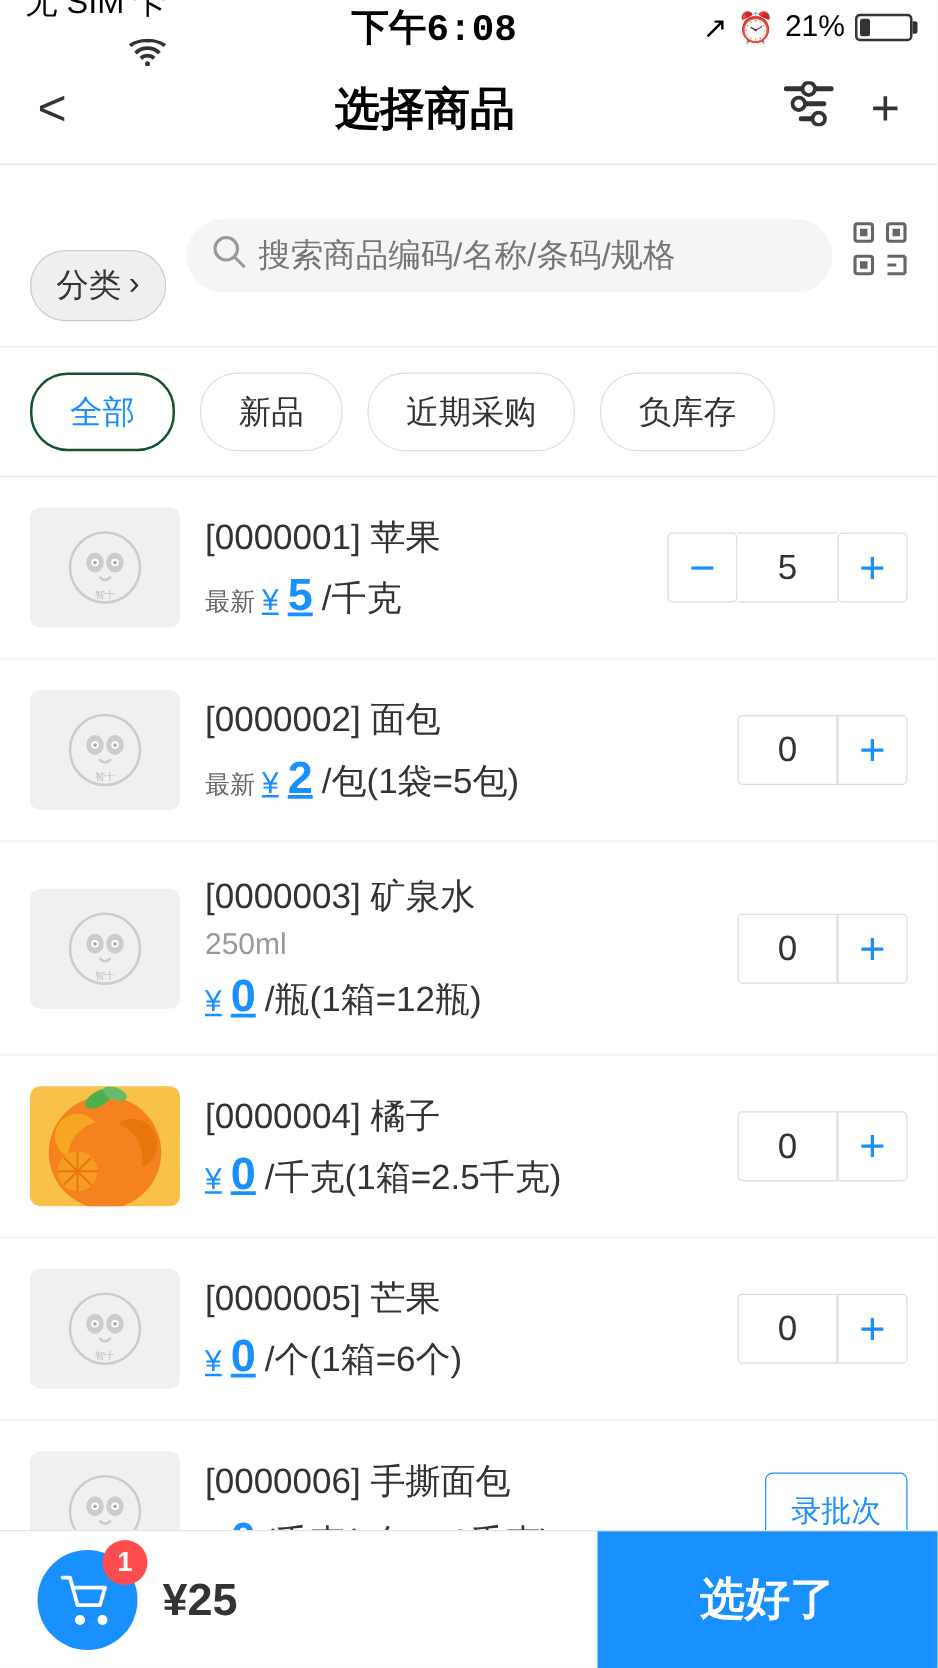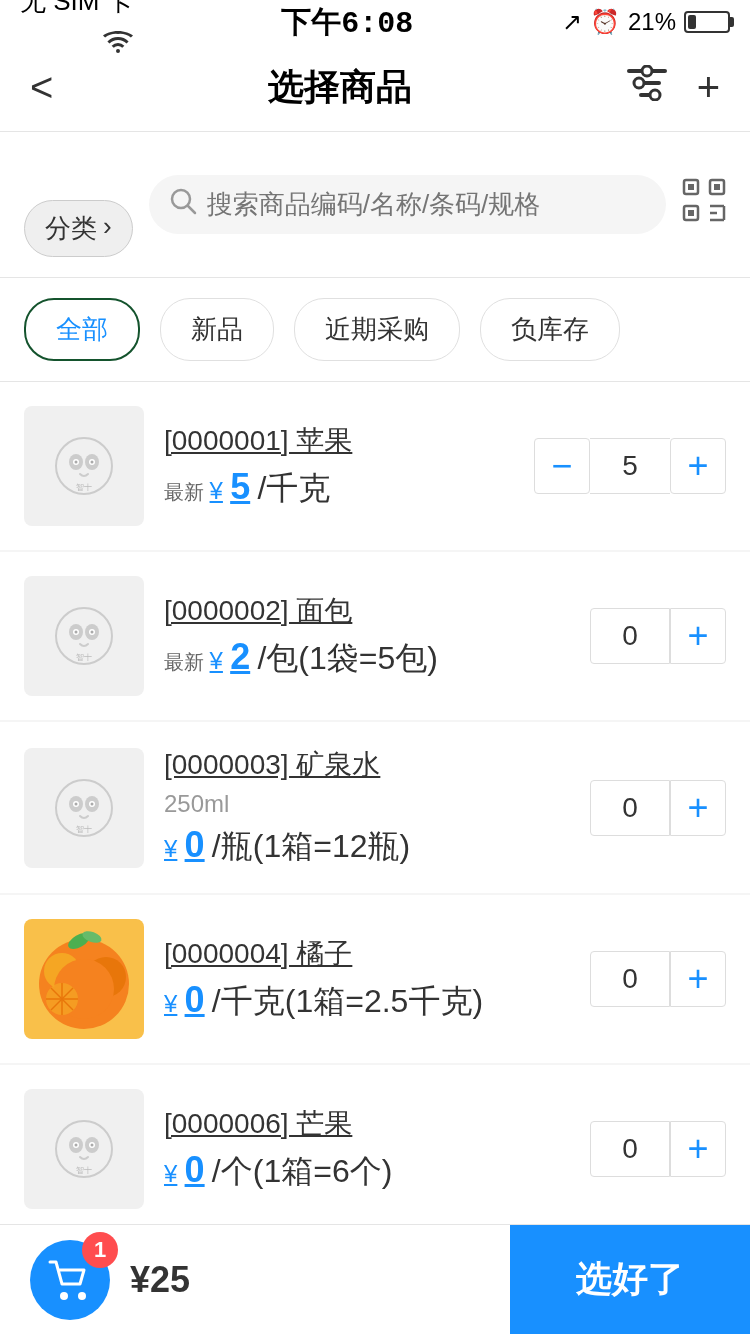--- a/index.html
+++ b/index.html
@@ -108,7 +108,7 @@
     }
     .owl-svg { width: 60px; height: 60px; }
     .product-info { flex: 1; min-width: 0; }
-    .product-name { font-size: 28px; color: #333; font-weight: 500; margin-bottom: 6px; text-decoration: underline; }
+    .product-name { font-size: 28px; color: #333; font-weight: 500; margin-bottom: 6px; }
     .product-spec { font-size: 24px; color: #999; margin-bottom: 6px; }
     .product-price { font-size: 26px; color: #333; }
     .product-price .price-label { color: #666; font-size: 20px; }

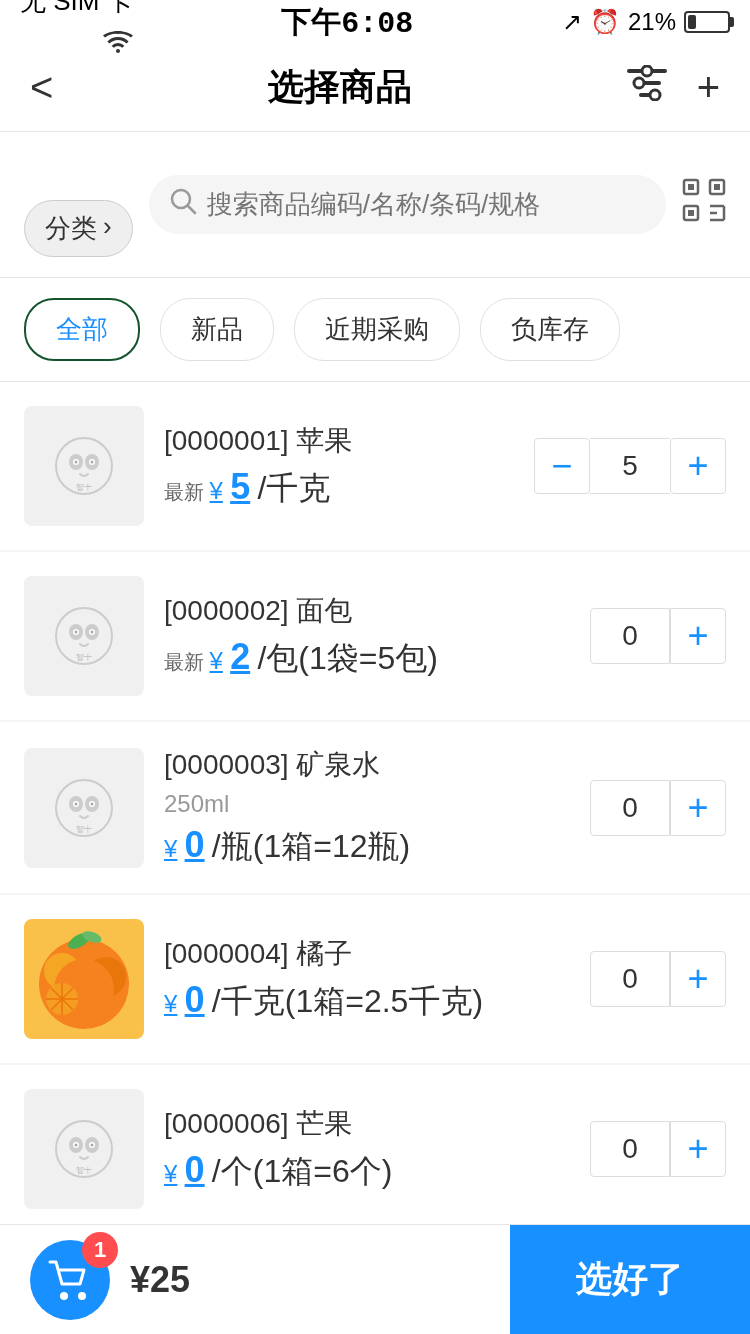--- a/index.html
+++ b/index.html
@@ -99,7 +99,7 @@
       gap: 20px;
     }
     .product-img {
-      width: 120px; height: 120px; border-radius: 8px; background: #f0f0f0;
+      width: 120px; height: 96px; border-radius: 8px; background: #f0f0f0;
       display: flex; align-items: center; justify-content: center; flex-shrink: 0; overflow: hidden;
     }
     .owl-logo {

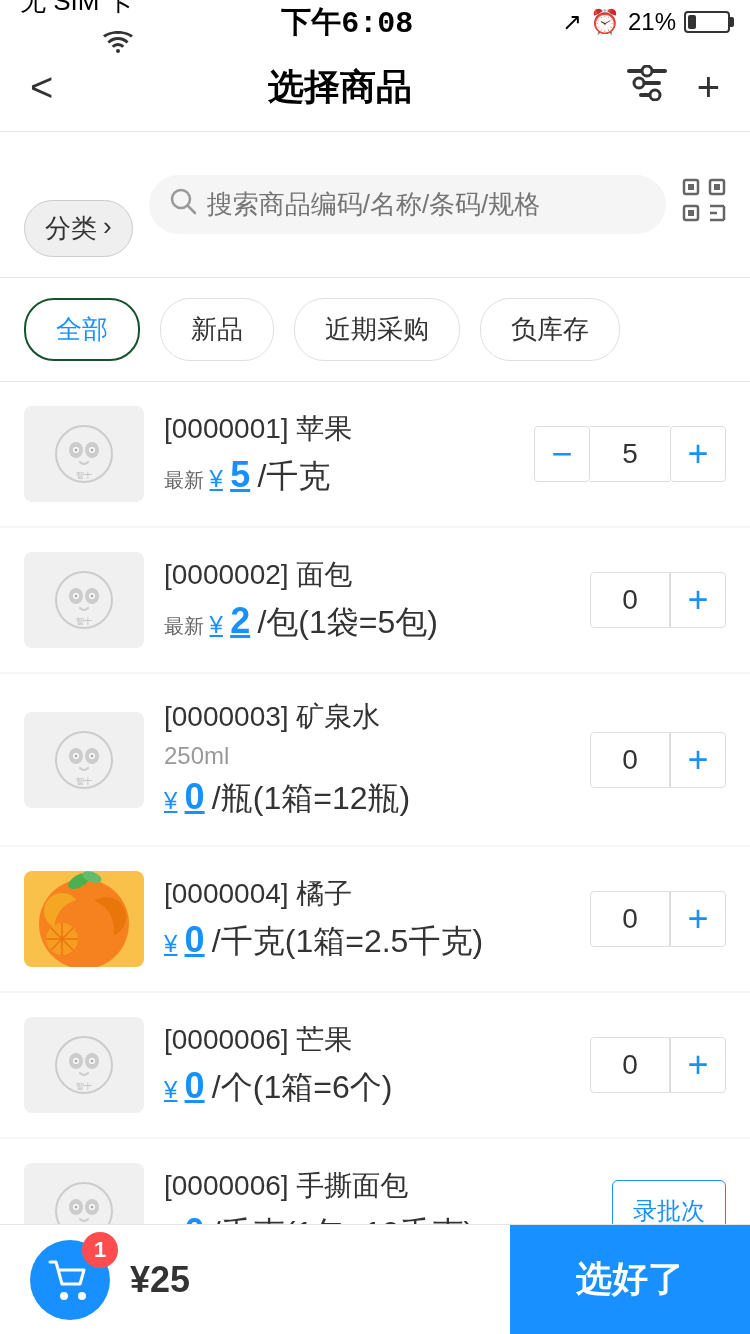--- a/index.html
+++ b/index.html
@@ -113,7 +113,7 @@
     .product-price { font-size: 26px; color: #333; }
     .product-price .price-label { color: #666; font-size: 20px; }
     .product-price .price-val { color: #1890ff; font-size: 36px; font-weight: 700; text-decoration: underline; }
-    .product-price .price-unit { color: #333; font-size: 32px; }
+    .product-price .price-unit { color: #333; font-size: 28px; }
     .quantity-ctrl { display: flex; align-items: center; gap: 0; flex-shrink: 0; }
     .qty-btn {
       width: 56px; height: 56px; border: 1px solid #ddd; background: #fff;

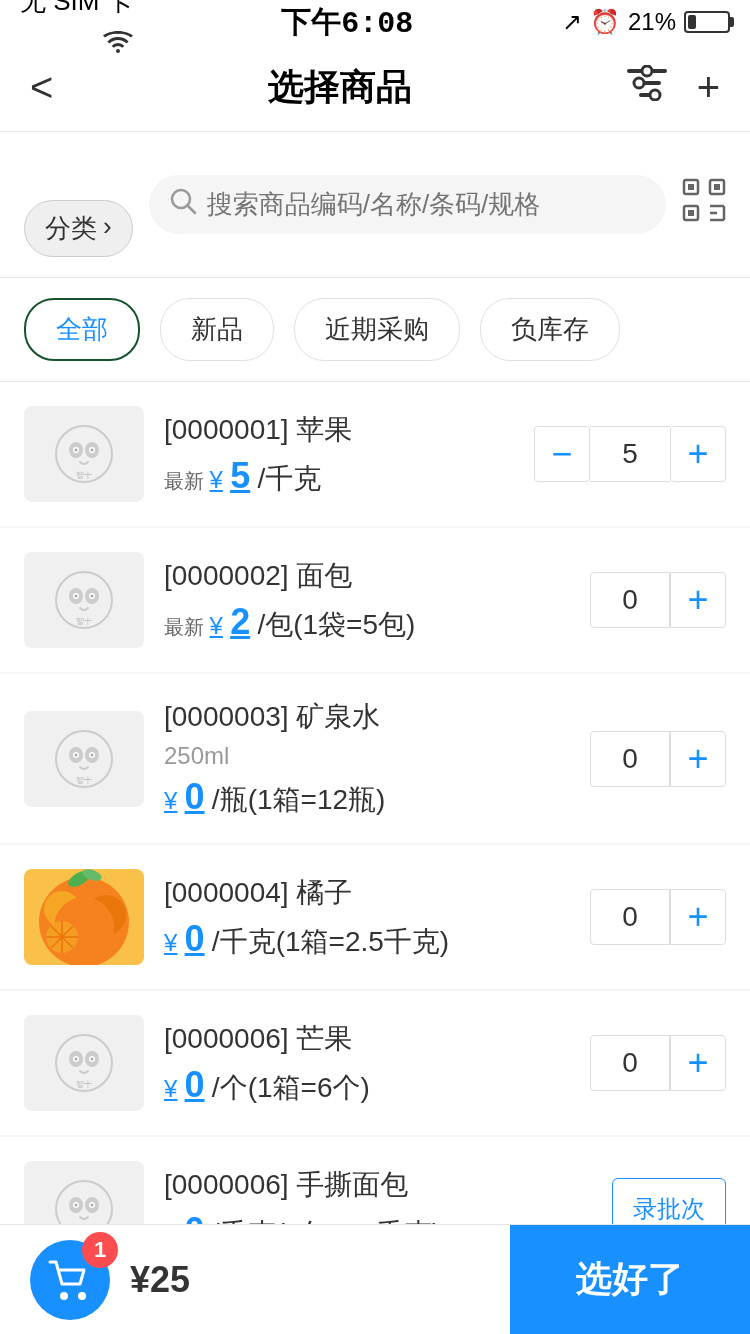--- a/index.html
+++ b/index.html
@@ -388,7 +388,7 @@
       </div>
     </div>
     <div class="product-info">
-      <div class="product-name">[0000006] 芒果</div>
+      <div class="product-name">[0000005] 芒果</div>
       <div class="product-price">
         <span style="color:#1890ff;font-size:24px;text-decoration:underline;">¥</span>
         <span class="price-val">0</span>

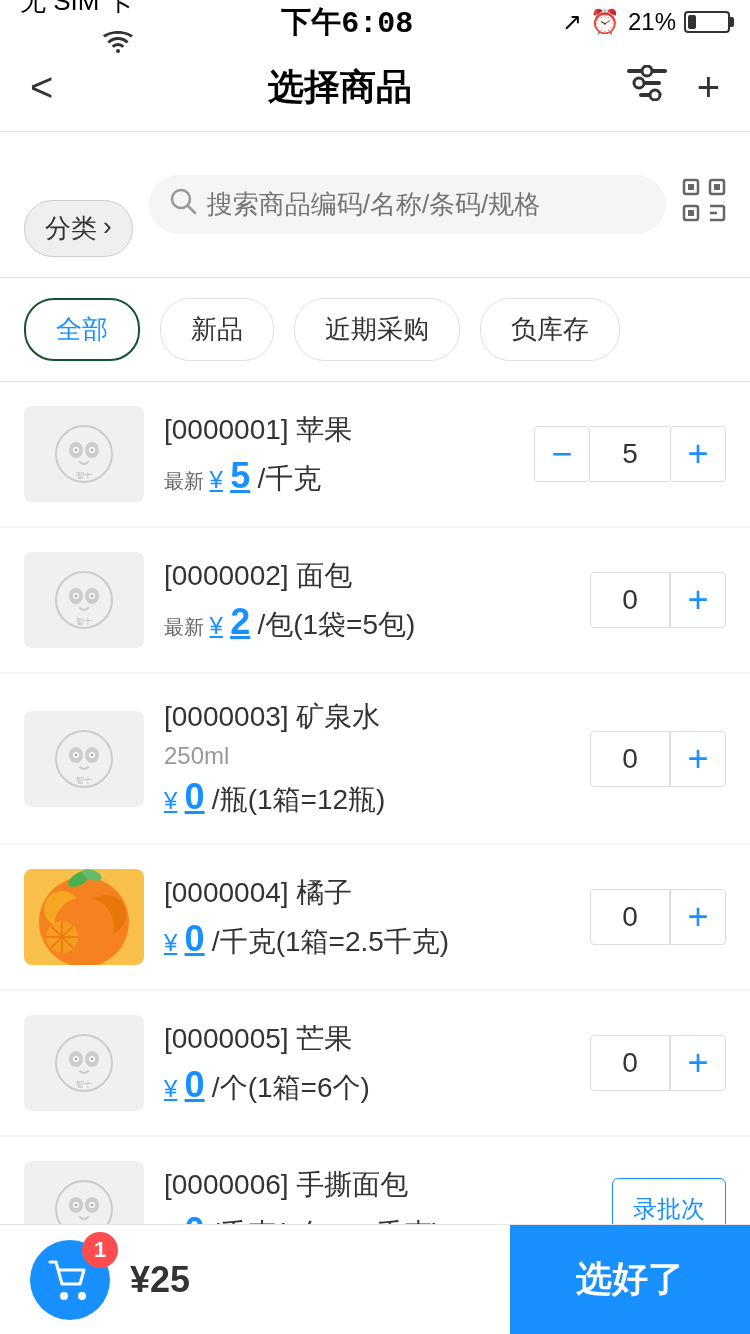--- a/index.html
+++ b/index.html
@@ -158,7 +158,7 @@
     }
     .cart-total { font-size: 36px; font-weight: 700; color: #333; }
     .confirm-btn {
-      width: 240px; height: 110px; background: #1890ff; color: #fff;
+      width: 272px; height: 110px; background: #1890ff; color: #fff;
       border: none; font-size: 36px; font-weight: 600; cursor: pointer;
     }
   </style>

